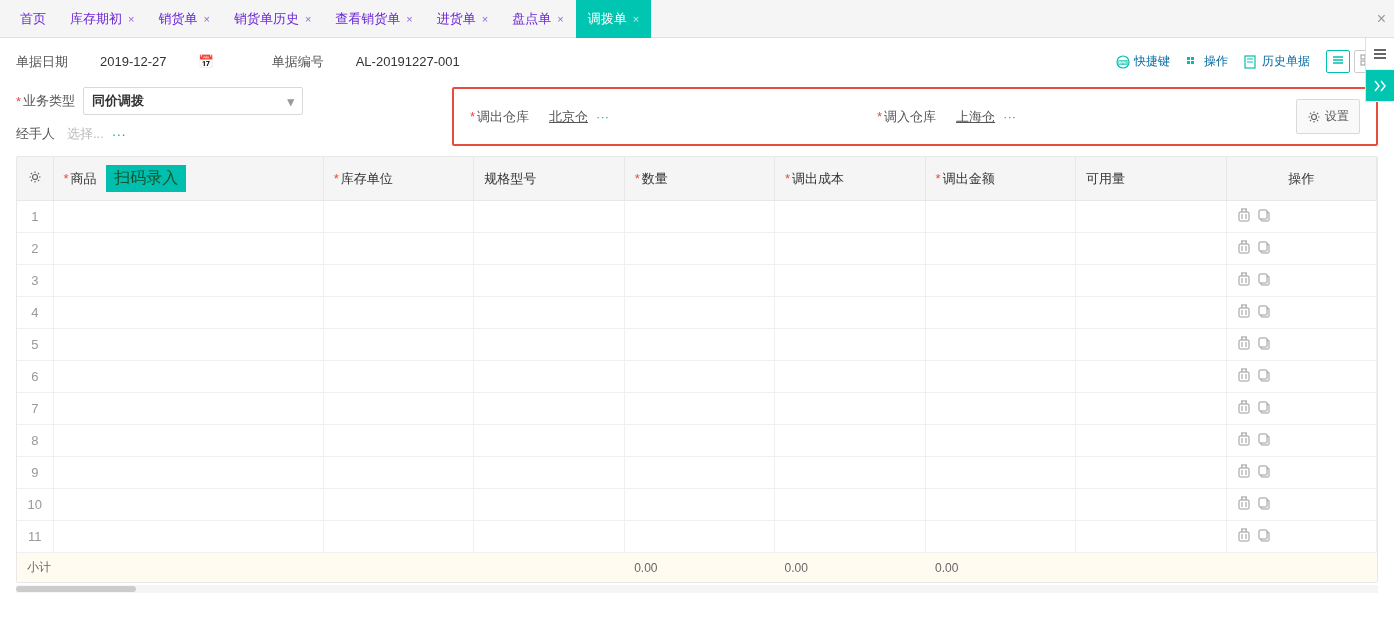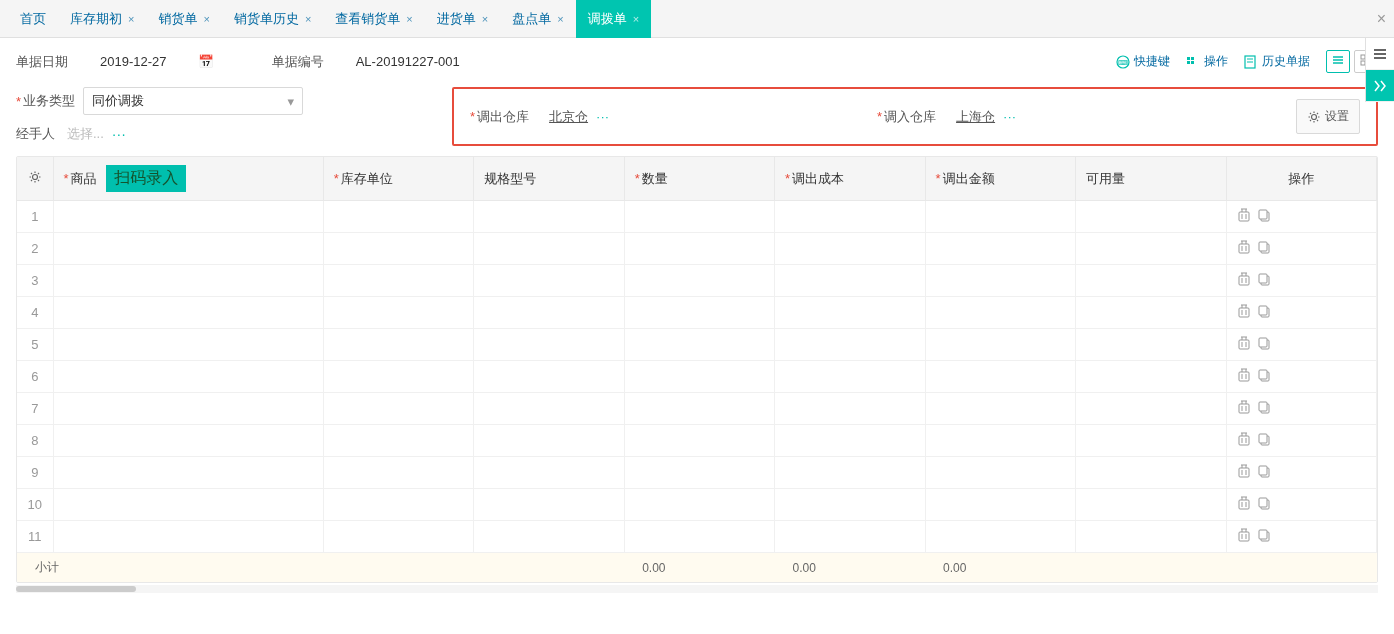--- a/index.html
+++ b/index.html
@@ -20,7 +20,7 @@
       height: 38px;
       cursor: pointer;
       font-size: 13px;
-      color: #0369a1;
+      color: #6d28d9;
       border-right: none;
       white-space: nowrap;
       position: relative;

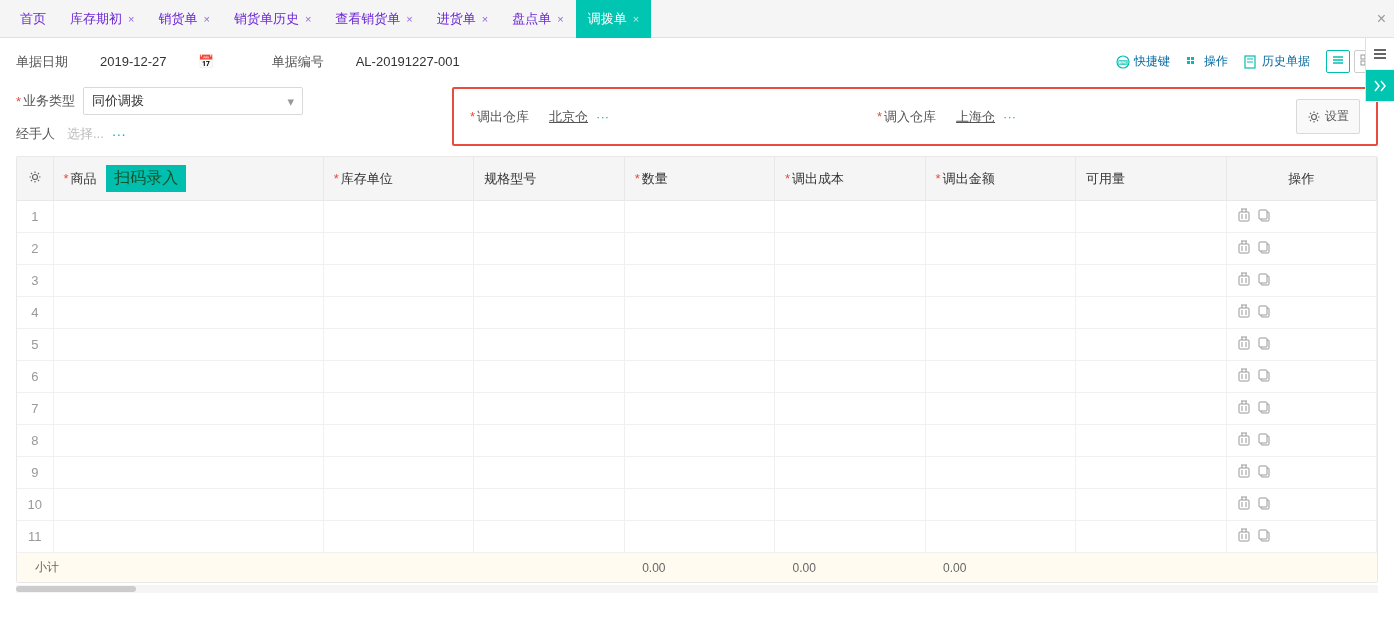--- a/index.html
+++ b/index.html
@@ -84,6 +84,7 @@
       padding: 4px 8px; min-width: 200px;
       background: #fff; cursor: pointer;
       position: relative;
+      font-weight: bold;
     }
     .form-select .select-text { flex: 1; color: #333; }
     .form-select .arrow { color: #999; margin-left: 8px; }

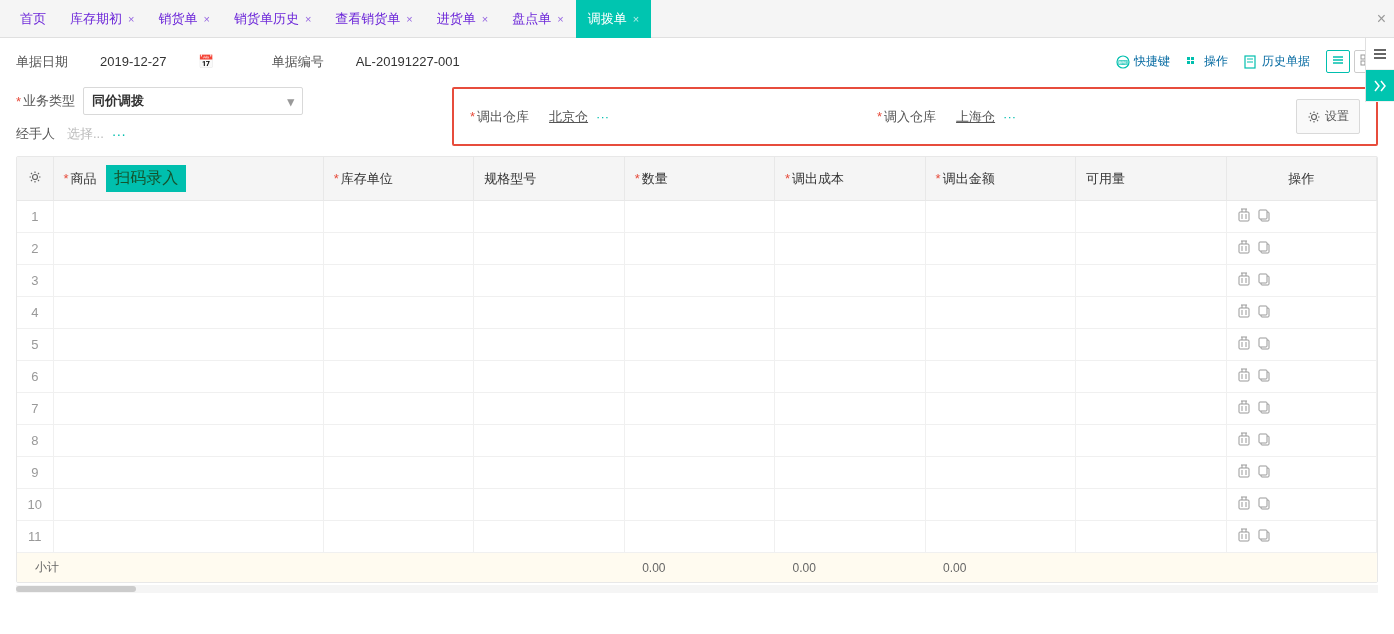--- a/index.html
+++ b/index.html
@@ -124,7 +124,7 @@
     }
     .data-table tbody td.row-num { color: #999; text-align: center; width: 36px; }
     .data-table tfoot tr { background: #fffbf0; border-top: 1px solid #e8e8e8; }
-    .data-table tfoot td { padding: 6px 18px; font-size: 12px; color: #666; }
+    .data-table tfoot td { padding: 6px 10px; font-size: 12px; color: #666; }
 
     
     .scan-btn {

